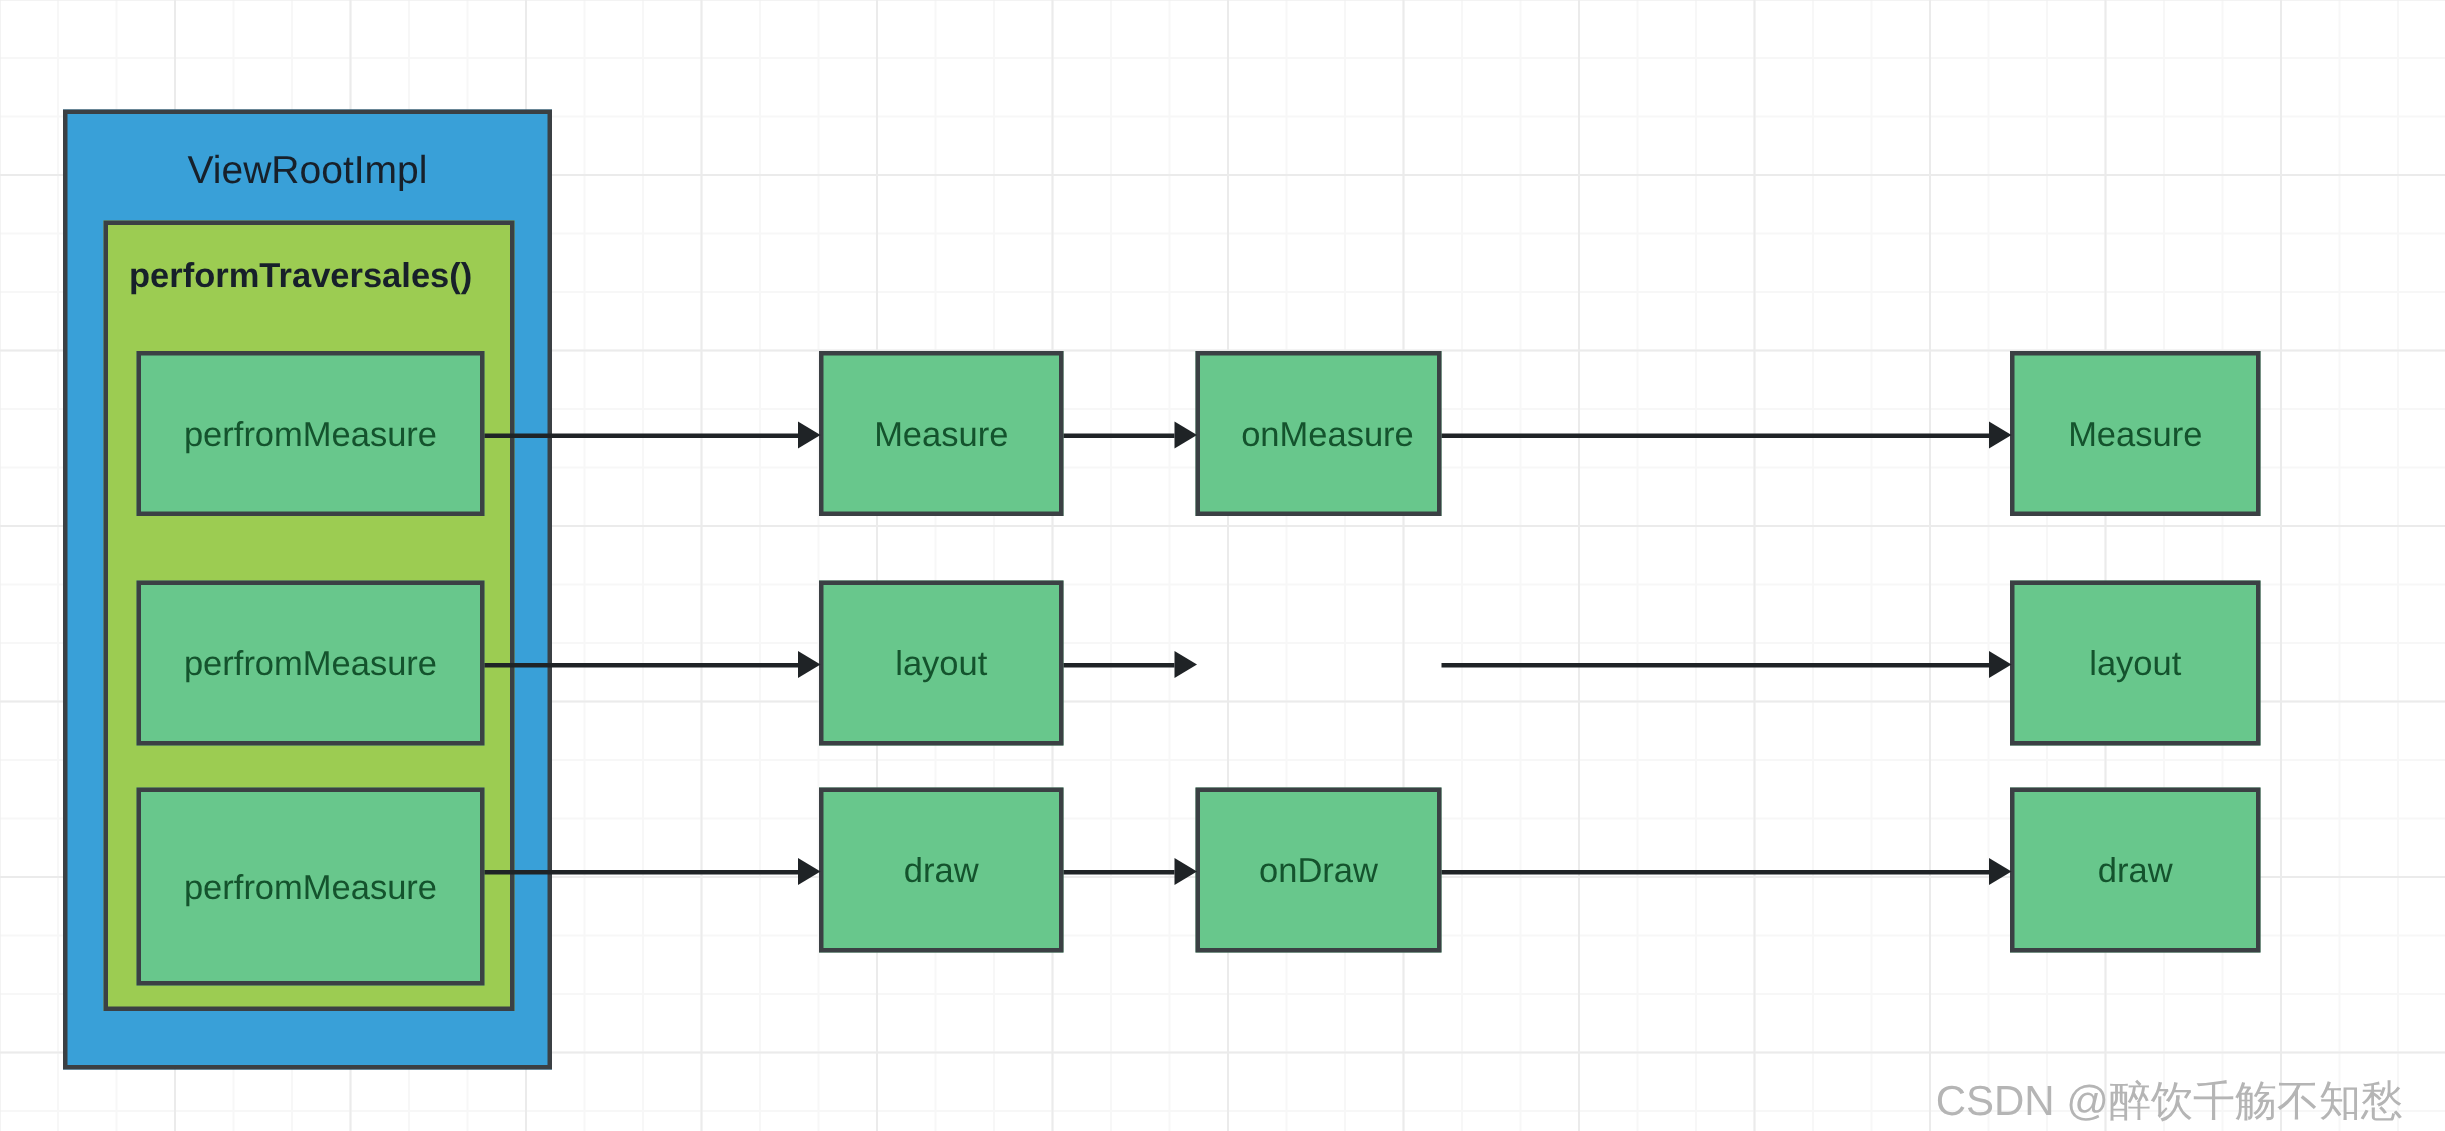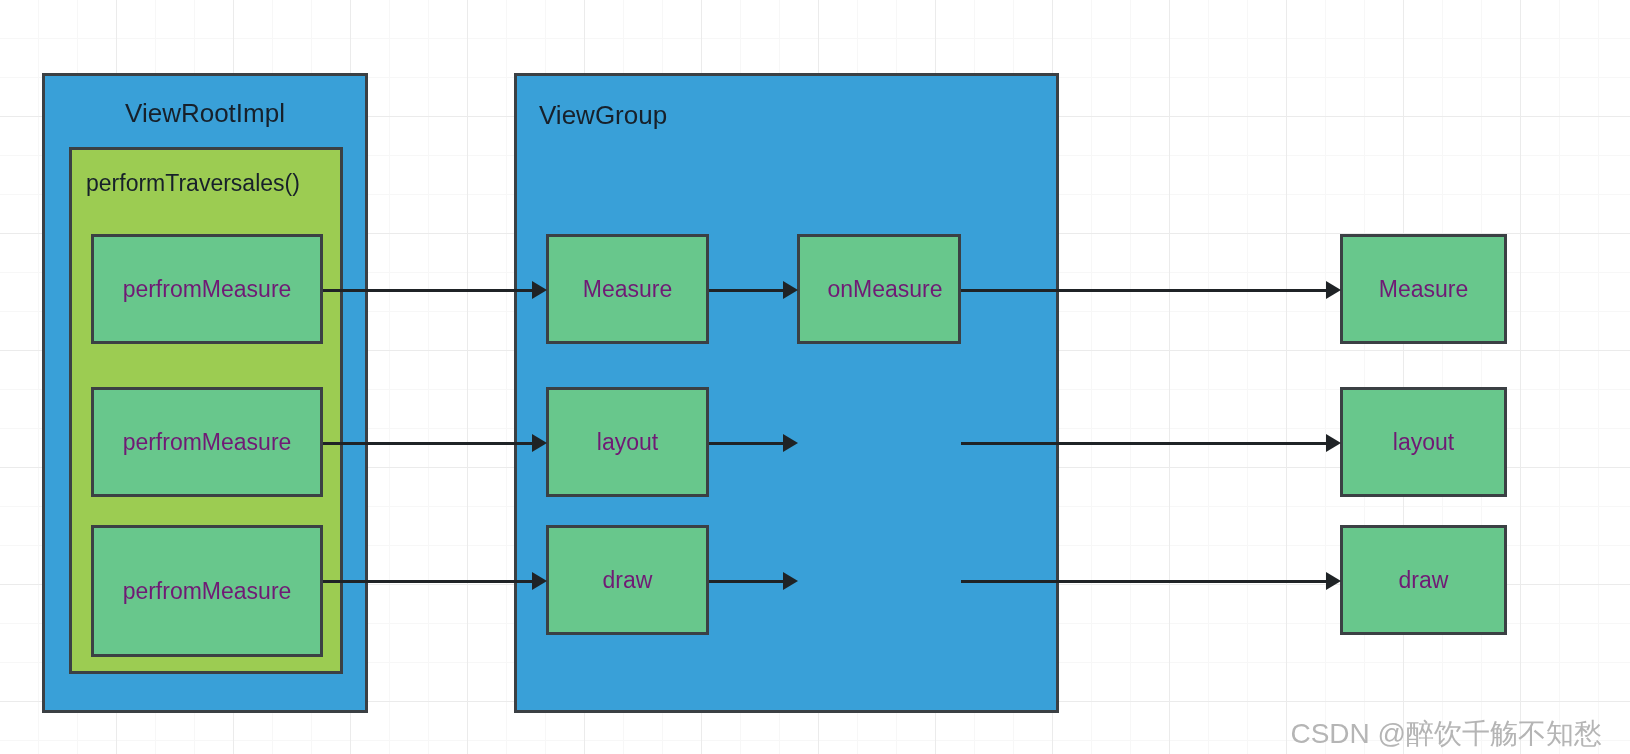--- a/index.html
+++ b/index.html
@@ -127,9 +127,6 @@
   <div class="node" style="left:91px; top:387px; width:232px; height:110px;">perfromMeasure</div>
   <div class="node" style="left:91px; top:525px; width:232px; height:132px;">perfromMeasure</div>
 
-  <div class="lane" style="left:514px; top:73px; width:545px; height:640px;">
-    <div class="lane-title left-align" style="top:26px;">ViewGroup</div>
-  </div>
 
   <div class="node" style="left:546px; top:234px; width:163px; height:110px;">Measure</div>
   <div class="node" style="left:546px; top:387px; width:163px; height:110px;">layout</div>

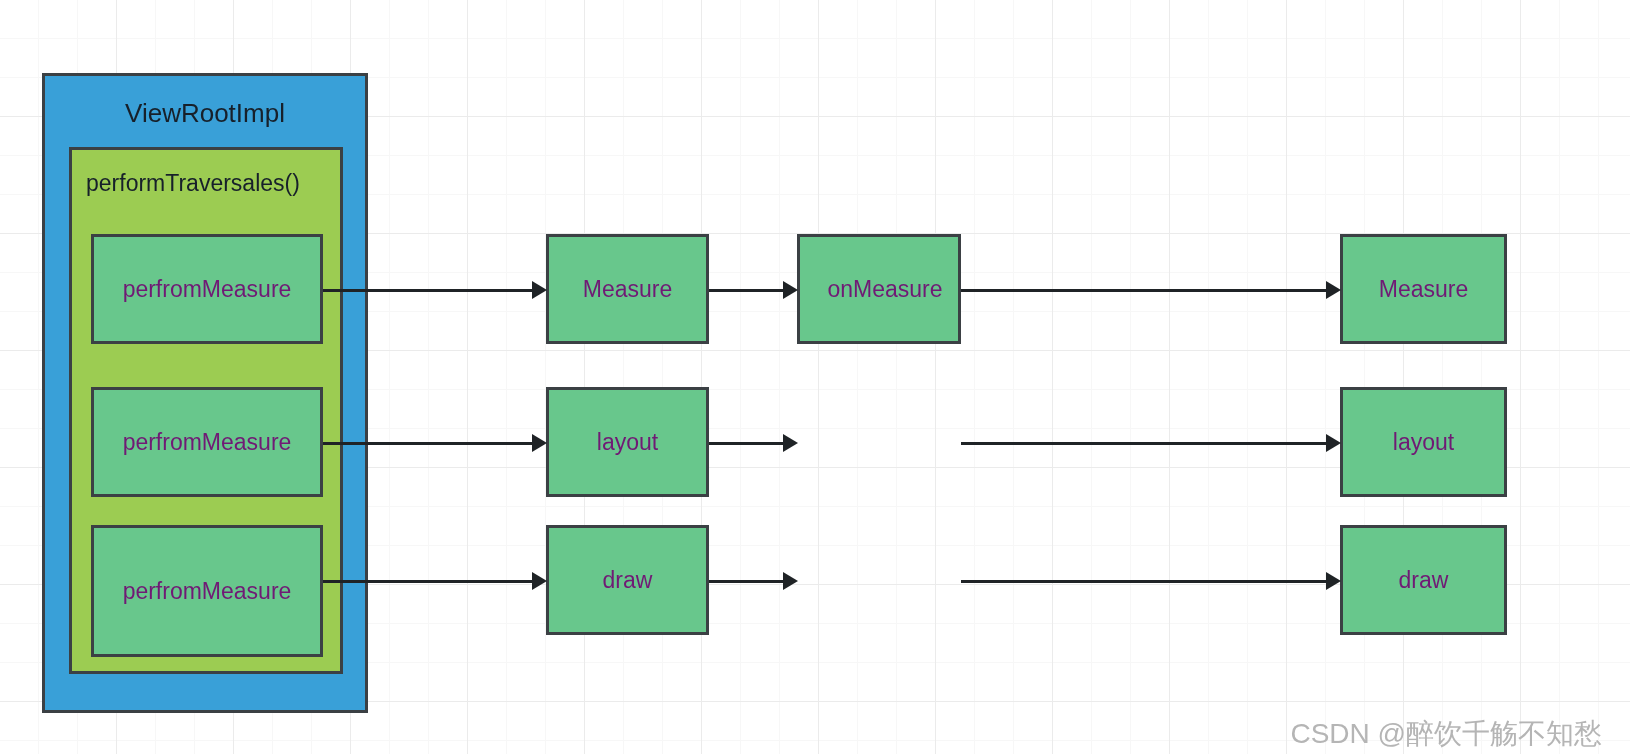--- a/index.html
+++ b/index.html
@@ -67,6 +67,7 @@
     font-size: 23px;
     line-height: 1;
     white-space: nowrap;
+    font-weight: bold;
   }
 
   

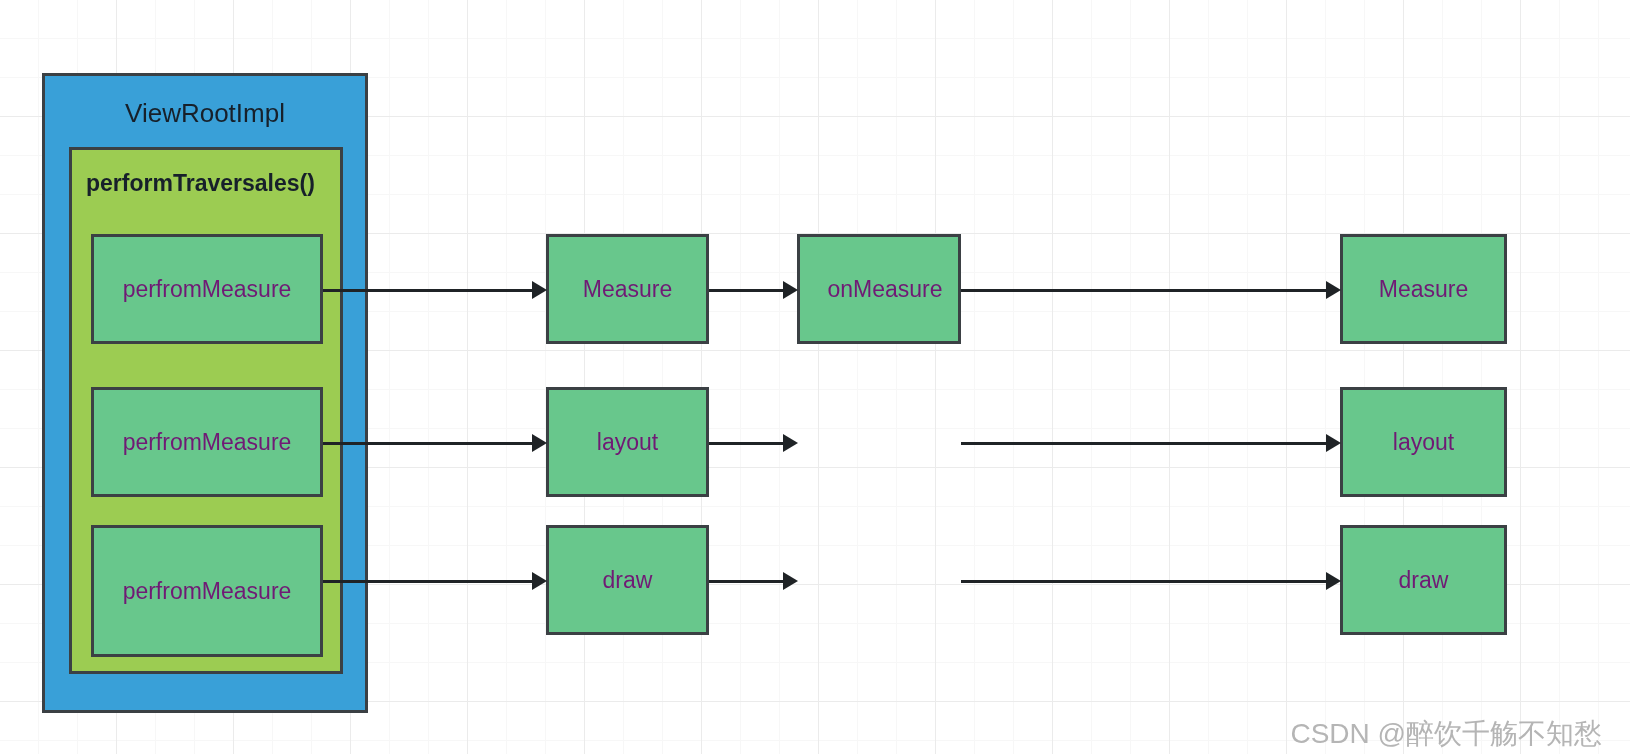--- a/index.html
+++ b/index.html
@@ -79,7 +79,7 @@
     display: flex;
     align-items: center;
     justify-content: center;
-    color: #701a75;
+    color: #14532d;
     font-size: 23px;
     line-height: 1.15;
     text-align: left;

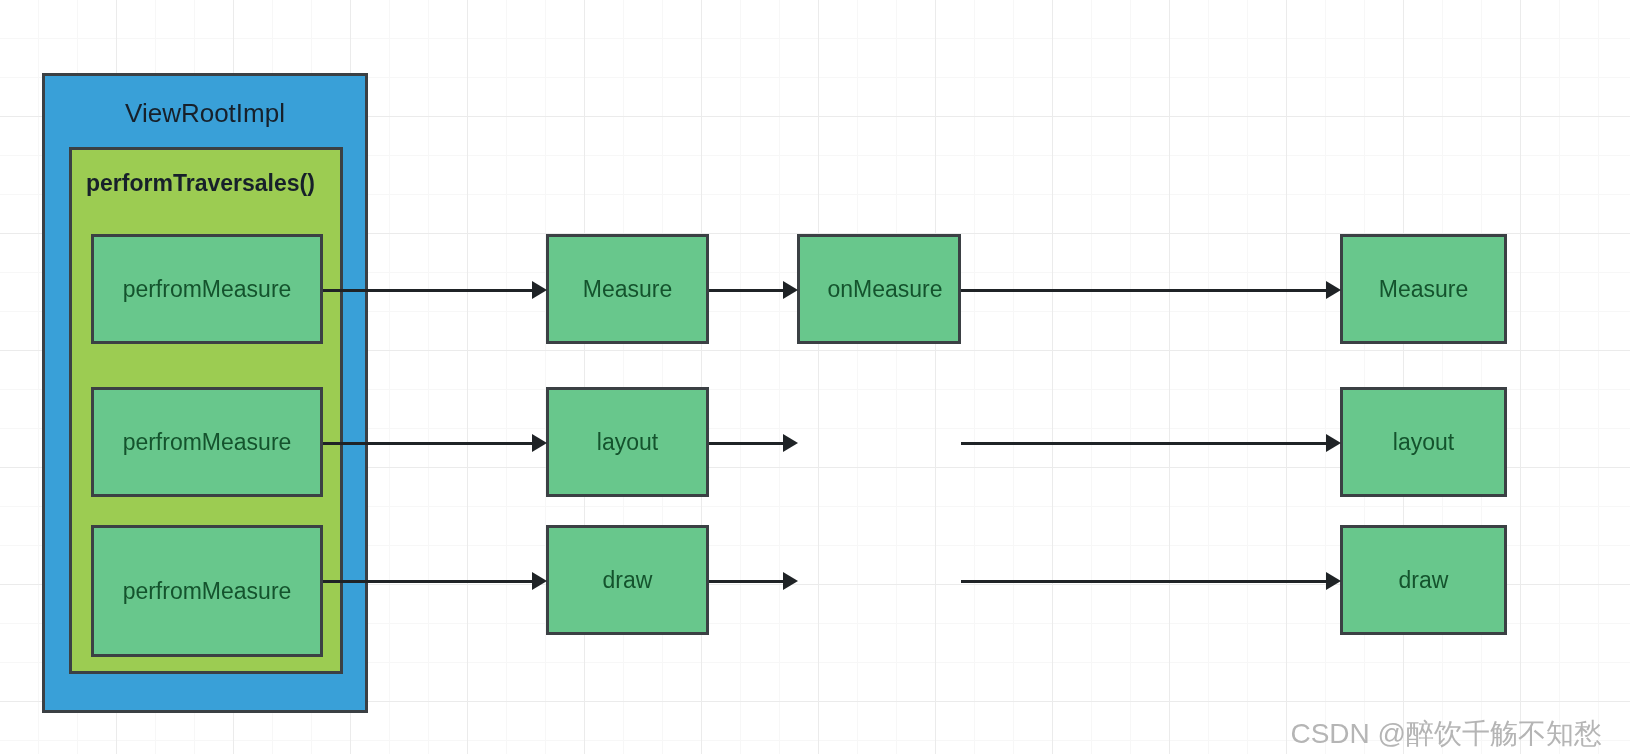--- a/index.html
+++ b/index.html
@@ -134,6 +134,7 @@
   <div class="node" style="left:546px; top:525px; width:163px; height:110px;">draw</div>
 
   <div class="node" style="left:797px; top:234px; width:164px; height:110px;padding-left:12px;">onMeasure</div>
+  <div class="node" style="left:797px; top:525px; width:164px; height:110px;">onDraw</div>
 
 
   <div class="node" style="left:1340px; top:234px; width:167px; height:110px;">Measure</div>

